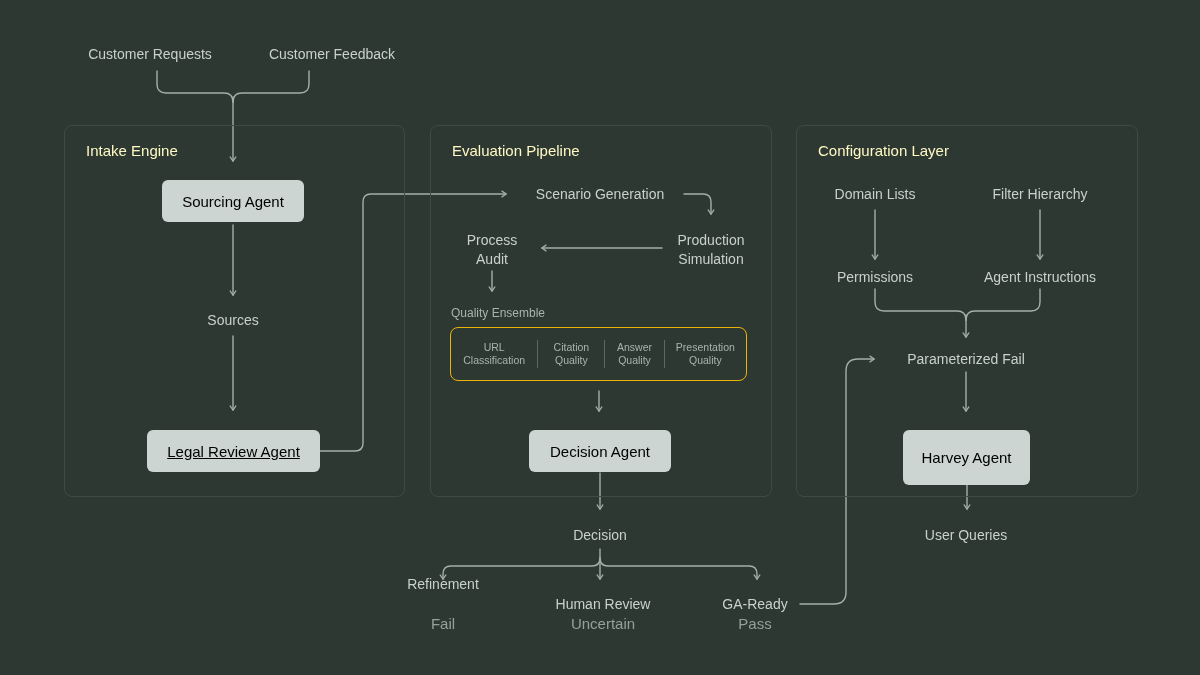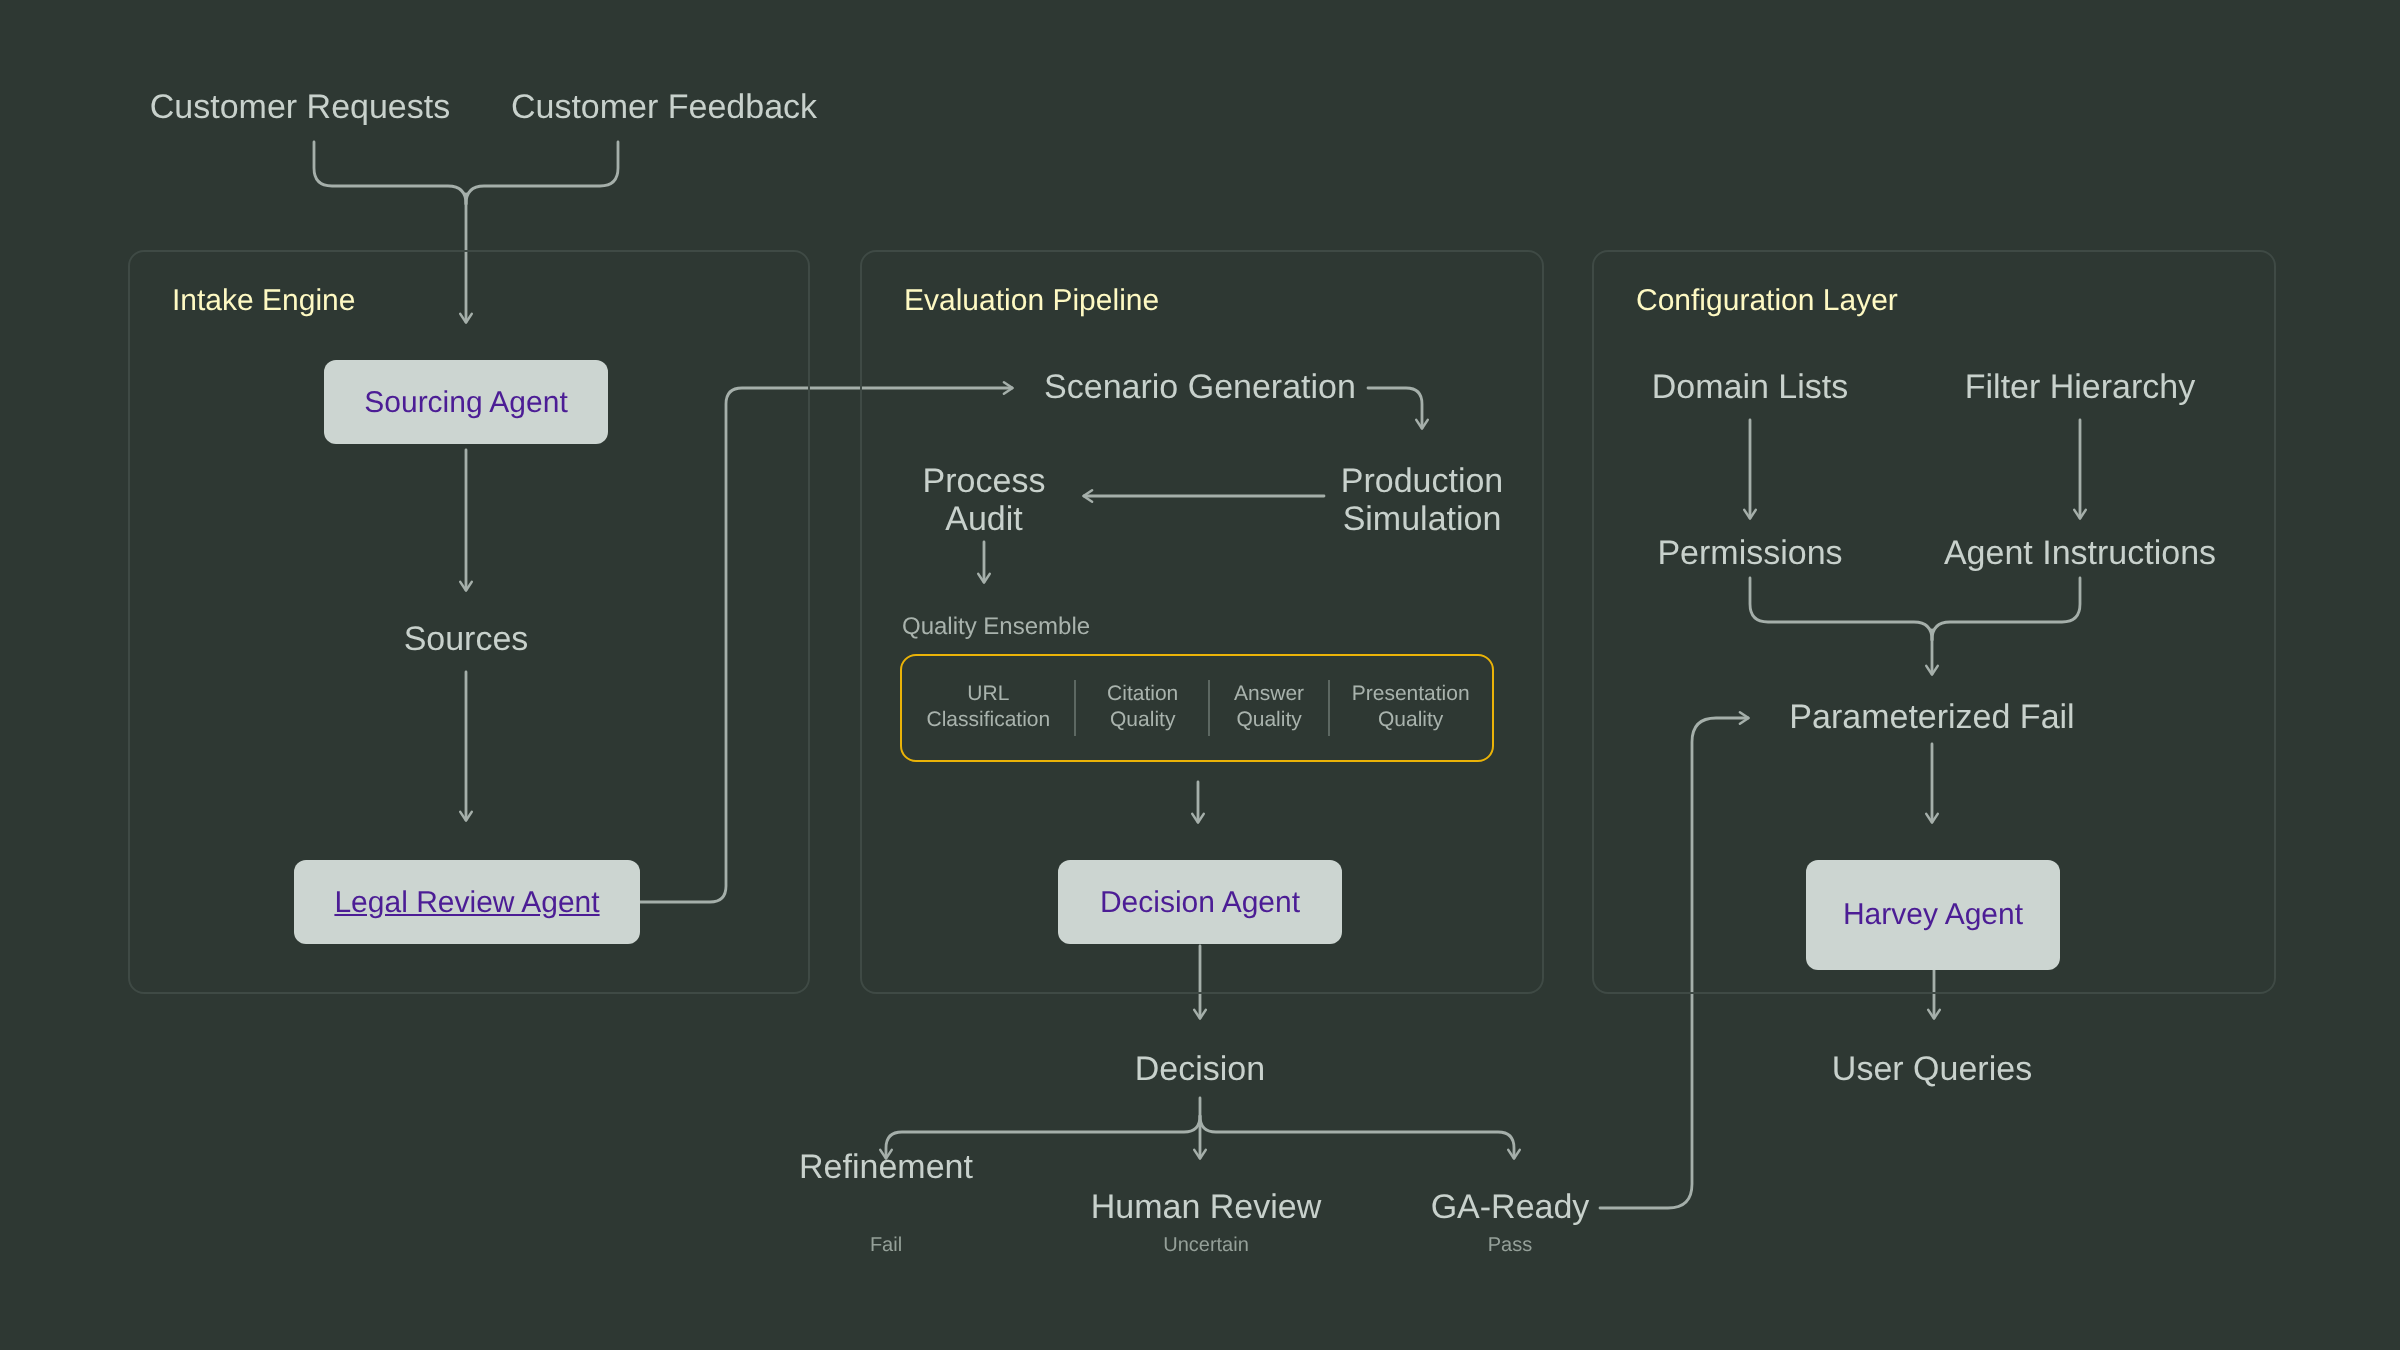--- a/index.html
+++ b/index.html
@@ -19,7 +19,7 @@
   }
   .lbl {
     position: absolute; transform: translate(-50%, -50%);
-    font-size: 17px; color: #c8d1cc; white-space: nowrap; text-align: center;
+    font-size: 14px; color: #c8d1cc; white-space: nowrap; text-align: center;
   }
   .lbl.wrap { white-space: normal; line-height: 19px; }
   .sub {

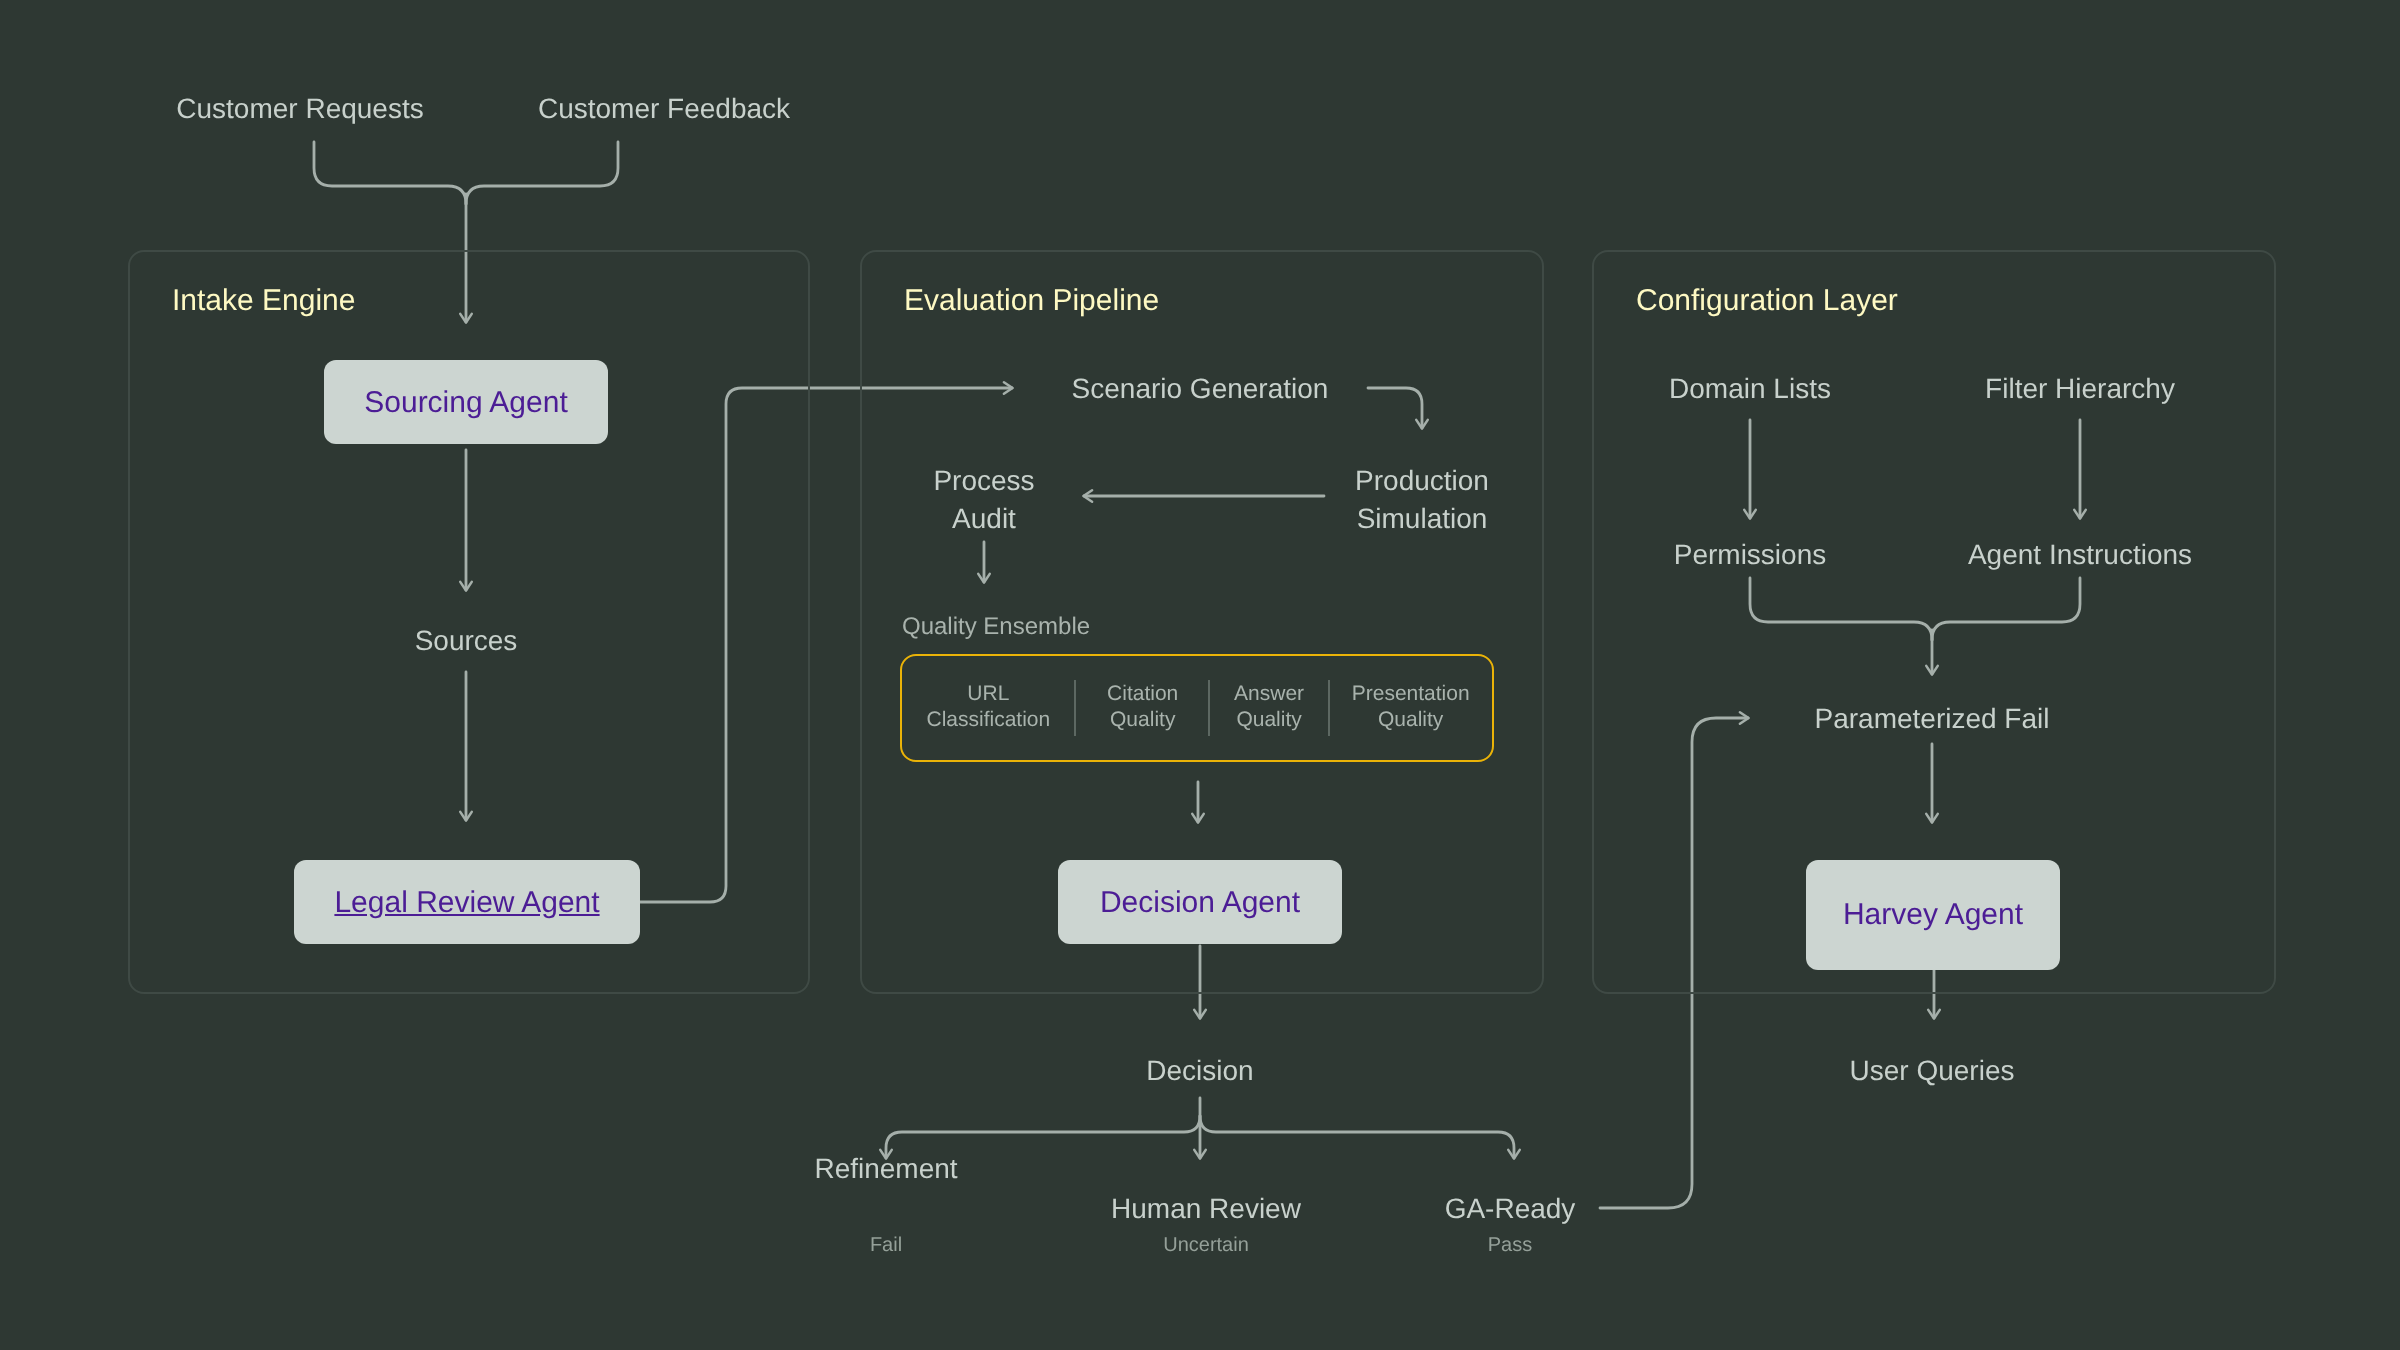--- a/index.html
+++ b/index.html
@@ -27,7 +27,7 @@
     font-size: 10px; color: #95a099; white-space: nowrap; text-align: center;
   }
   .node {
-    position: absolute; background: #ccd5d1; color: #4c1d95;
+    position: absolute; background: #ccd5d1; color: #000000;
     border-radius: 6px; display: flex; align-items: center; justify-content: center;
     font-size: 15px; white-space: nowrap;
   }

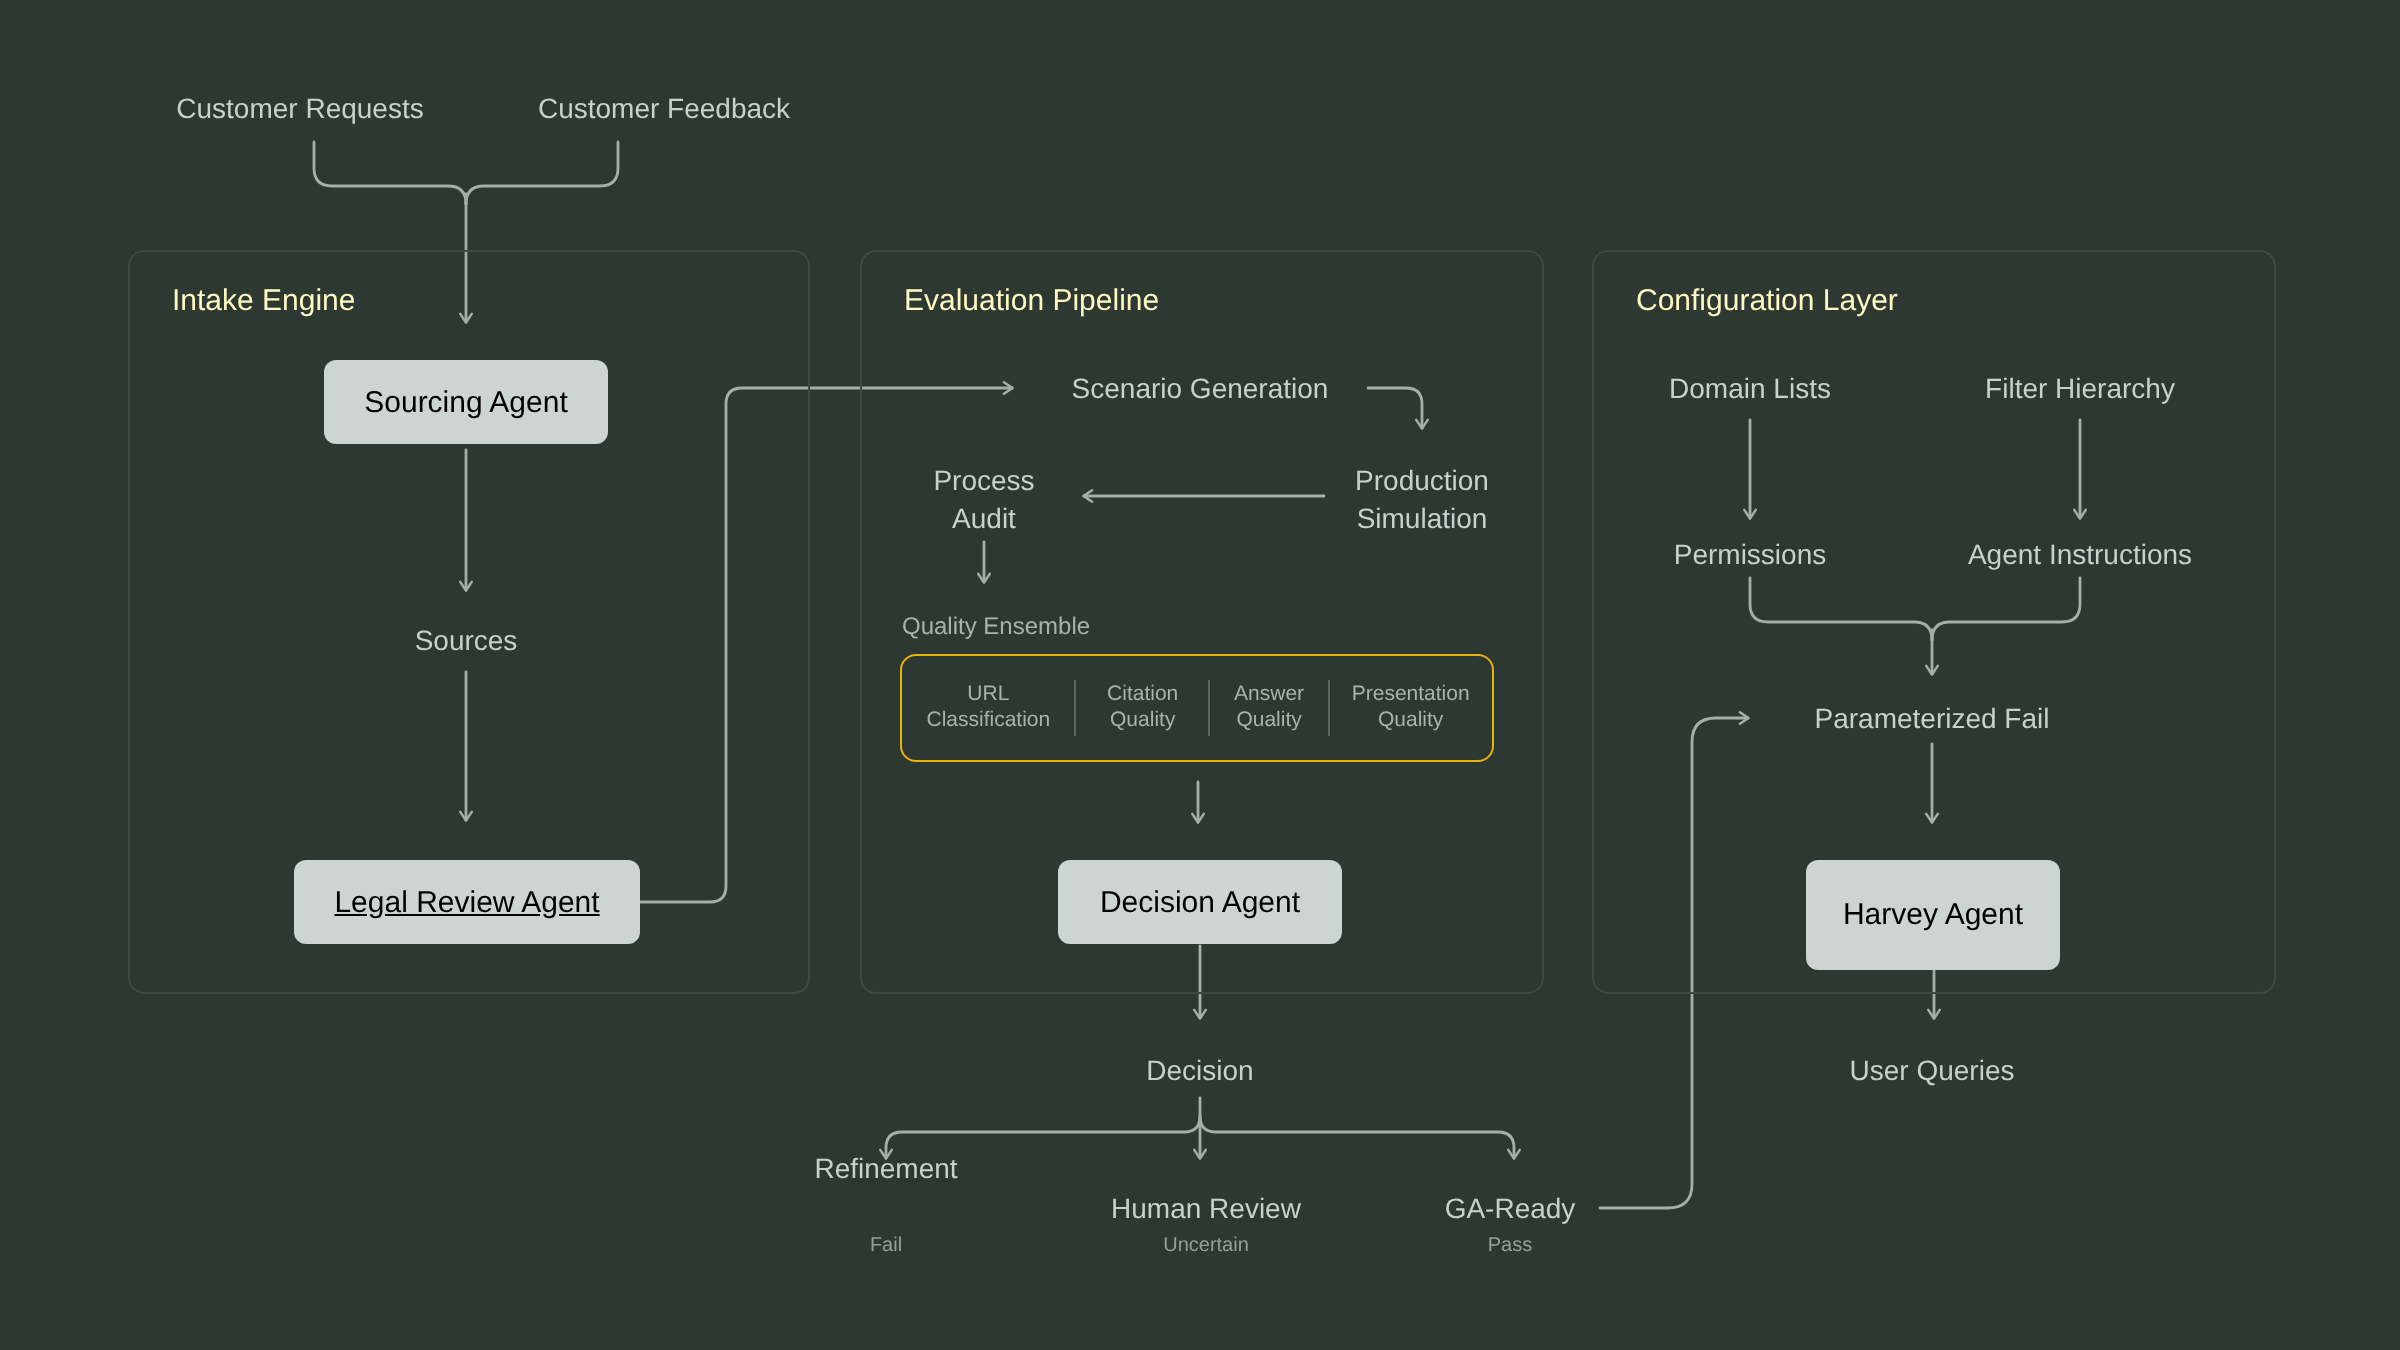--- a/index.html
+++ b/index.html
@@ -24,7 +24,7 @@
   .lbl.wrap { white-space: normal; line-height: 19px; }
   .sub {
     position: absolute; transform: translate(-50%, -50%);
-    font-size: 10px; color: #95a099; white-space: nowrap; text-align: center;
+    font-size: 15px; color: #95a099; white-space: nowrap; text-align: center;
   }
   .node {
     position: absolute; background: #ccd5d1; color: #000000;

